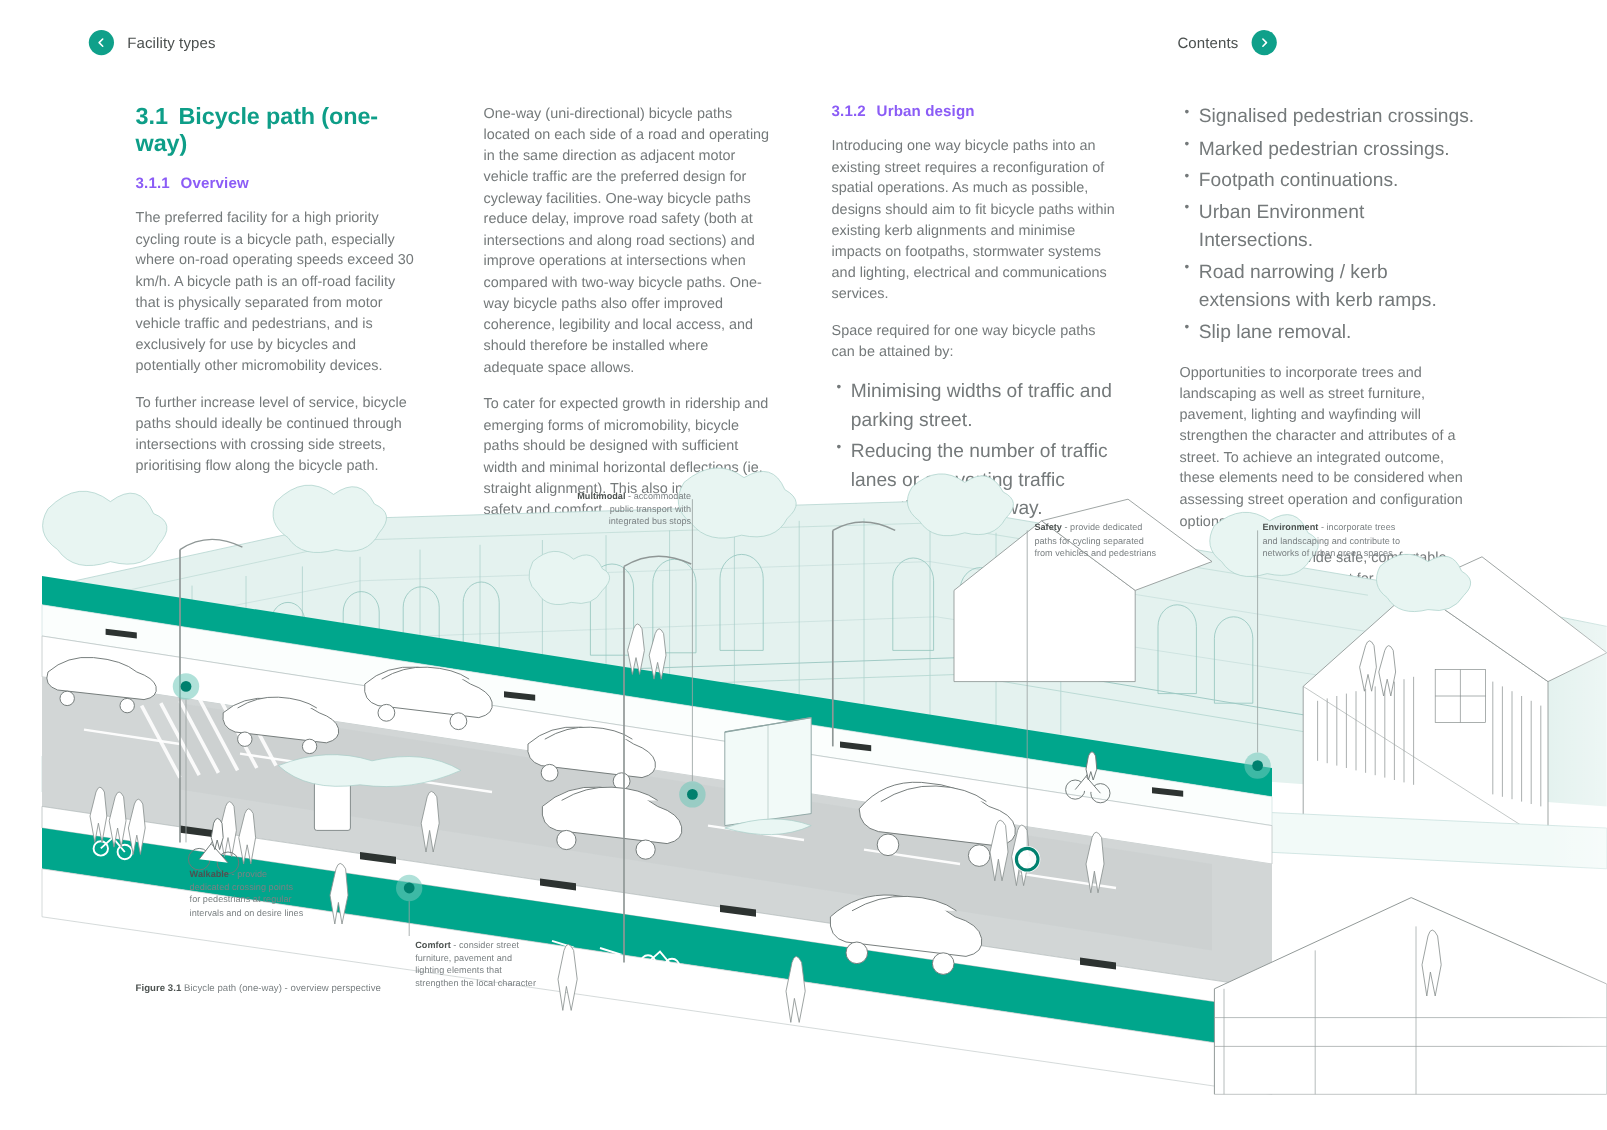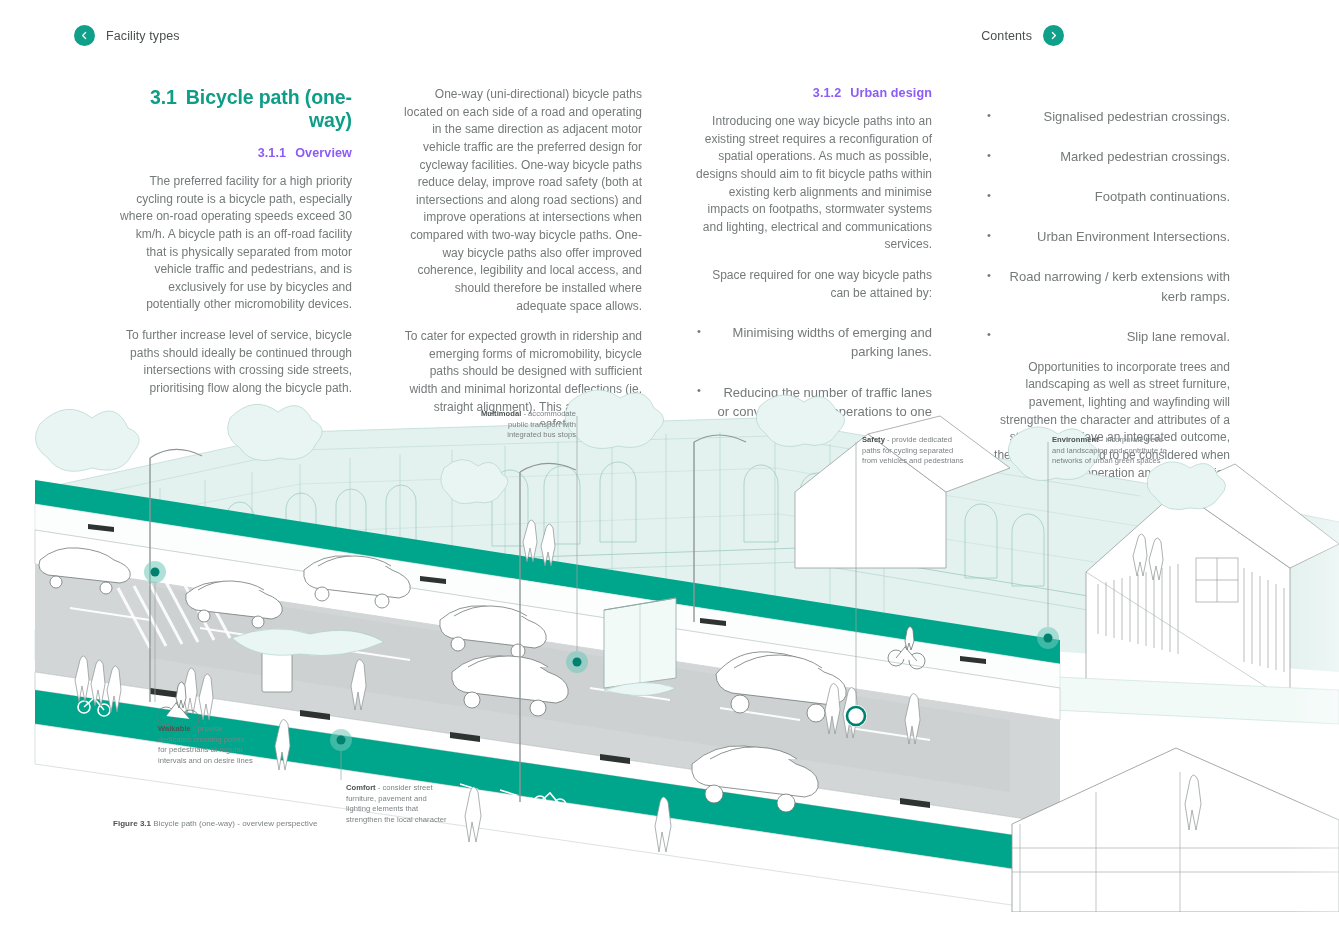--- a/index.html
+++ b/index.html
@@ -59,7 +59,6 @@
     width: 1147px;
     display: flex;
     gap: 4px;
-    text-align: right;
   }
   .col { width: 239px; margin-right: 47px; }
   .col:last-child { margin-right: 0; }

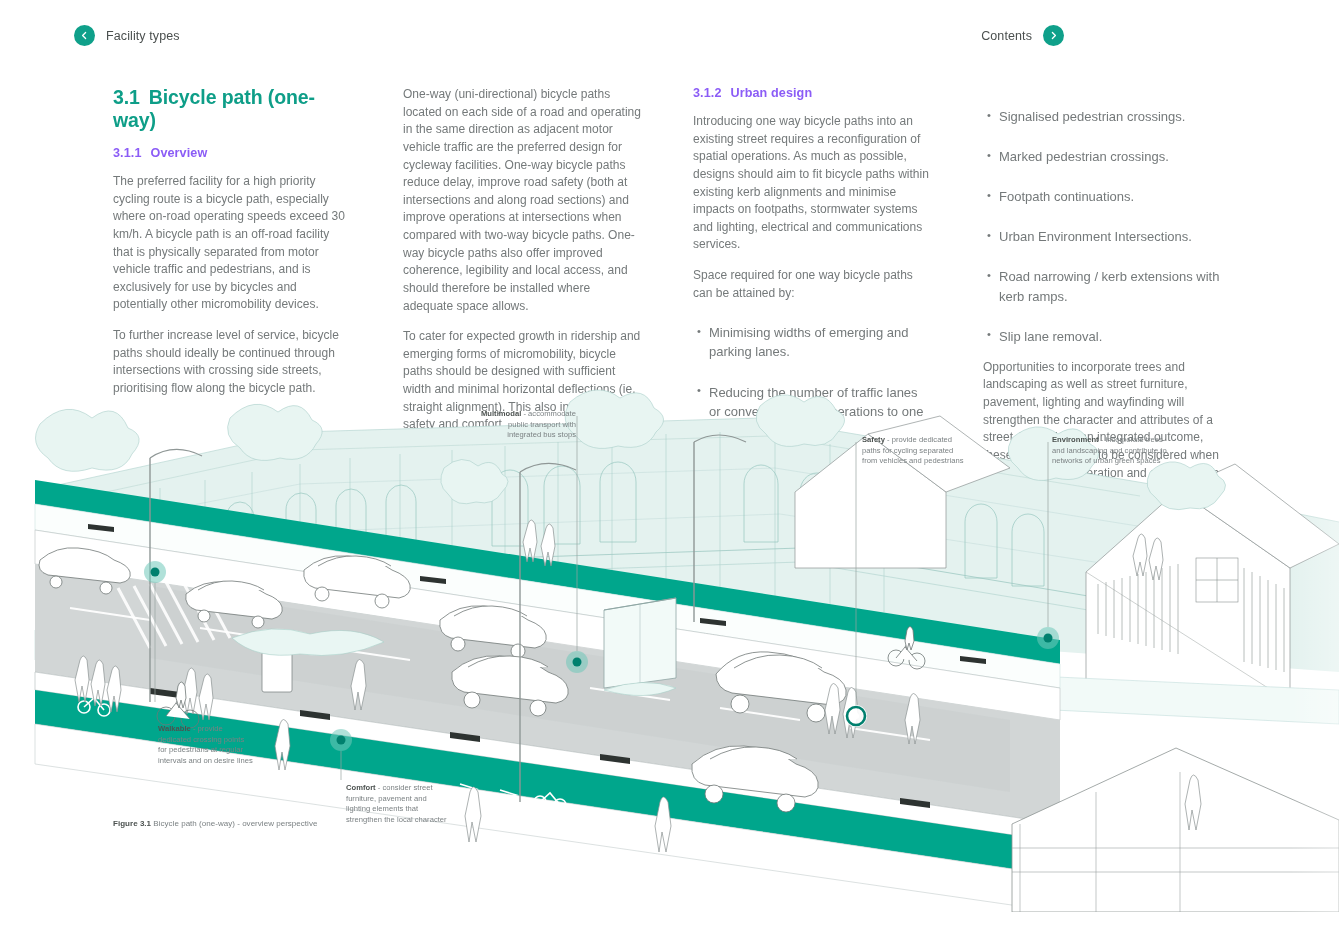--- a/index.html
+++ b/index.html
@@ -99,13 +99,12 @@
     padding: 0;
   }
   ul.bullets li {
-    font-size: 13px;
+    font-size: 16px;
     line-height: 1.47;
     color: #74797a;
     position: relative;
     padding-left: 16px;
     margin-bottom: 3px;
-    margin-top: 21px;
   }
   ul.bullets li:before {
     content: "\2022";

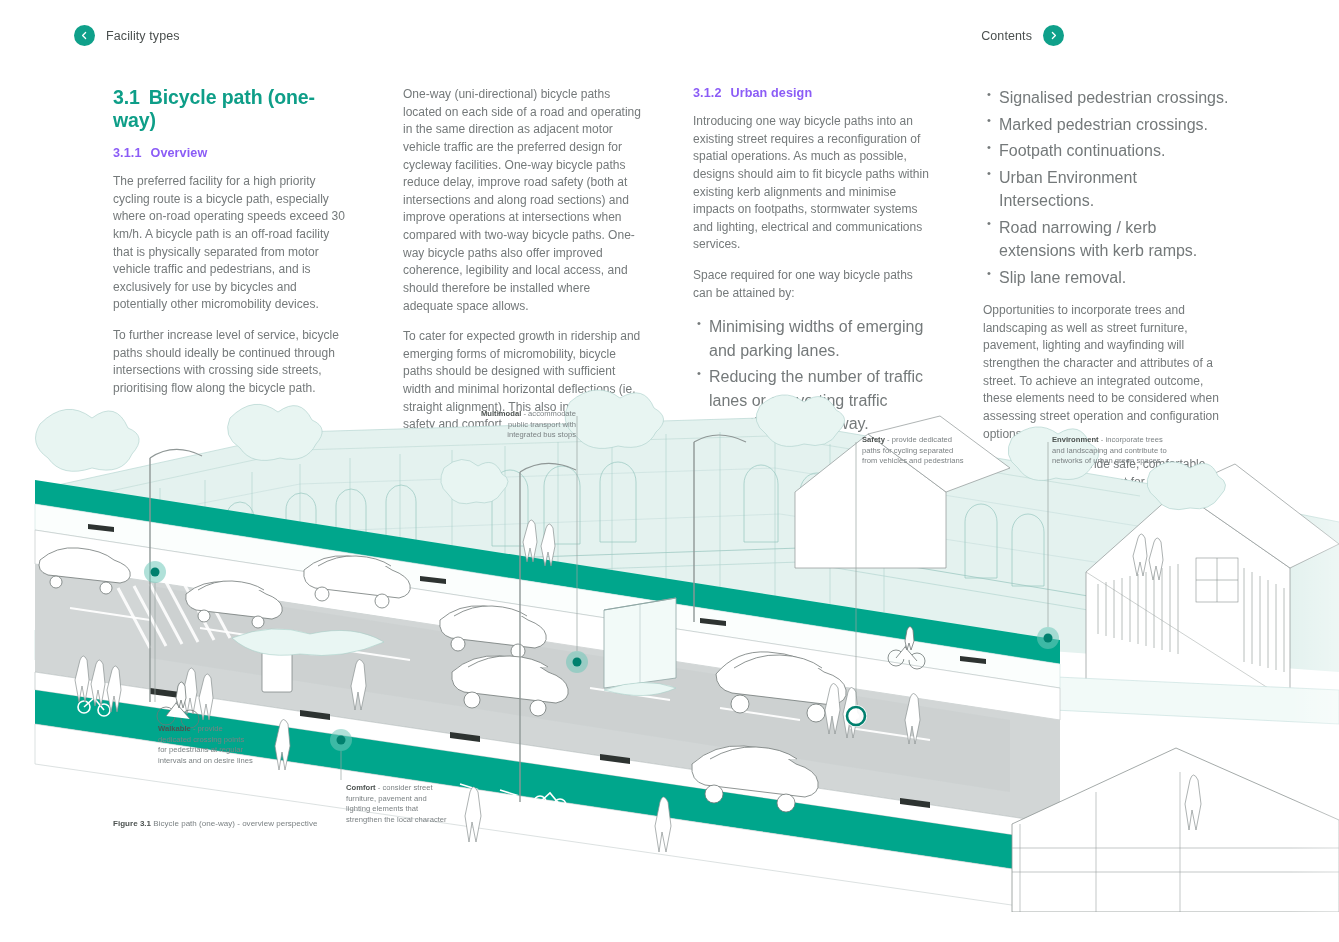--- a/index.html
+++ b/index.html
@@ -213,7 +213,7 @@
     <p class="body">Introducing one way bicycle paths into an existing street requires a reconfiguration of spatial operations. As much as possible, designs should aim to fit bicycle paths within existing kerb alignments and minimise impacts on footpaths, stormwater systems and lighting, electrical and communications services.</p>
     <p class="body">Space required for one way bicycle paths can be attained by:</p>
     <ul class="bullets">
-      <li>Minimising widths of emerging and parking lanes.</li>
+      <li>Minimising widths of traffic and parking street.</li>
       <li>Reducing the number of traffic lanes or converting traffic operations to one way.</li>
       <li>Reducing parking lanes with further allocated to loading and special use zones.</li>
       <li>Providing in-lane bus stops.</li>

